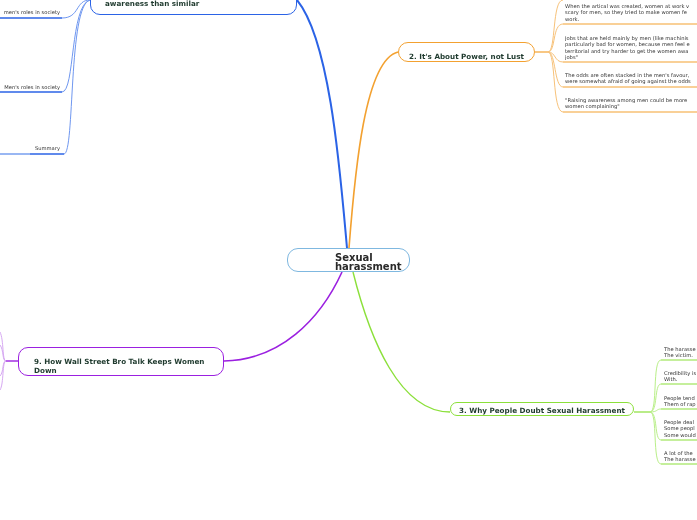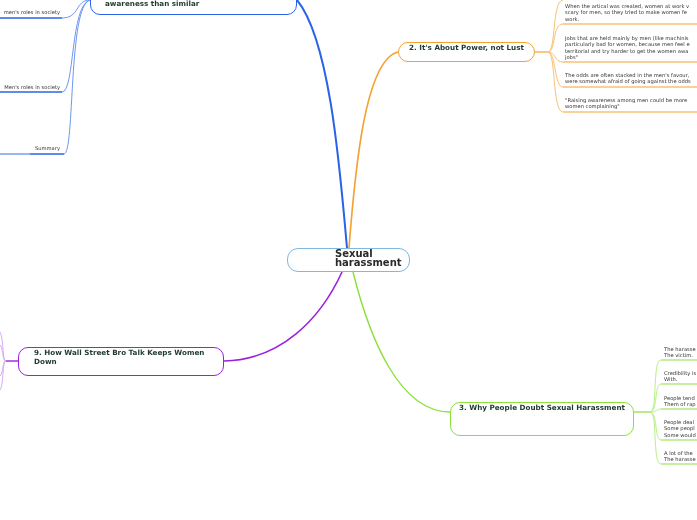--- a/index.html
+++ b/index.html
@@ -14,7 +14,7 @@
     border-radius: 10px; background: #fff;
     font-weight: bold; color: #1f3a2e;
     font-size: 7.2px; line-height: 9px;
-    display: flex; align-items: flex-start;
+    display: flex; align-items: flex-end;
   }
   .root {
     left: 287px; top: 248px; width: 123px; height: 24px;

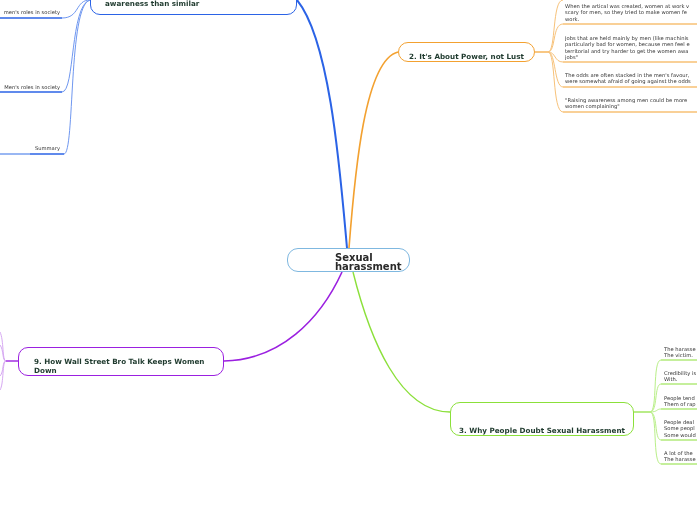--- a/index.html
+++ b/index.html
@@ -24,7 +24,7 @@
   .main-blue { left: 90px; top: -14px; width: 207px; height: 29px; border: 1.2px solid #2b63e6; padding: 0 14px; align-items: flex-end; padding-bottom: 6px; }
   .main-orange { left: 398px; top: 42px; width: 137px; height: 20px; border: 1.2px solid #f3a130; justify-content: center; }
   .main-purple { left: 18px; top: 347px; width: 206px; height: 29px; border: 1.2px solid #9b20e0; padding: 0 15px; }
-  .main-green { left: 450px; top: 402px; width: 184px; height: 34px; border: 1.2px solid #8be03a; justify-content: center; }
+  .main-green { left: 450px; top: 402px; width: 184px; height: 14px; border: 1.2px solid #8be03a; justify-content: center; }
   .leaf {
     position: absolute; font-size: 5.2px; line-height: 6.3px; color: #333;
     white-space: nowrap; overflow: hidden;

